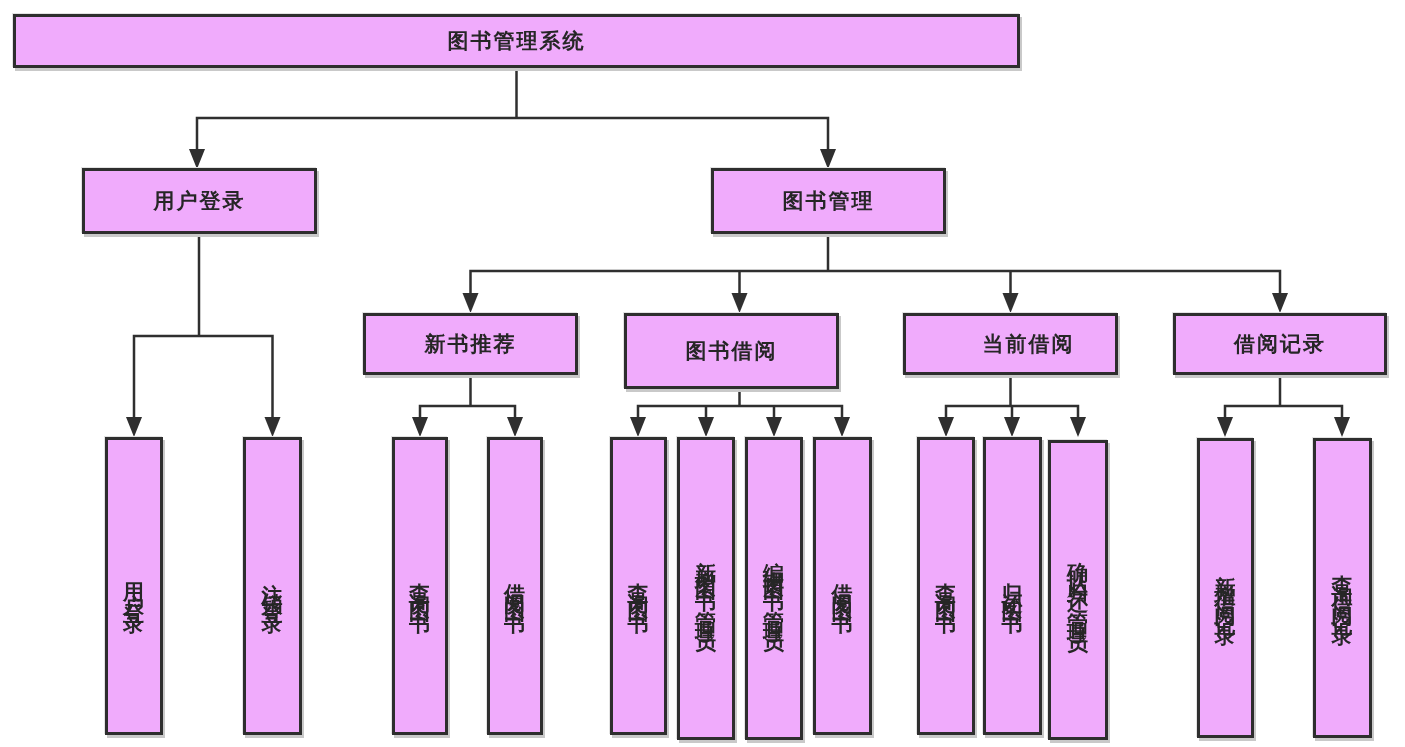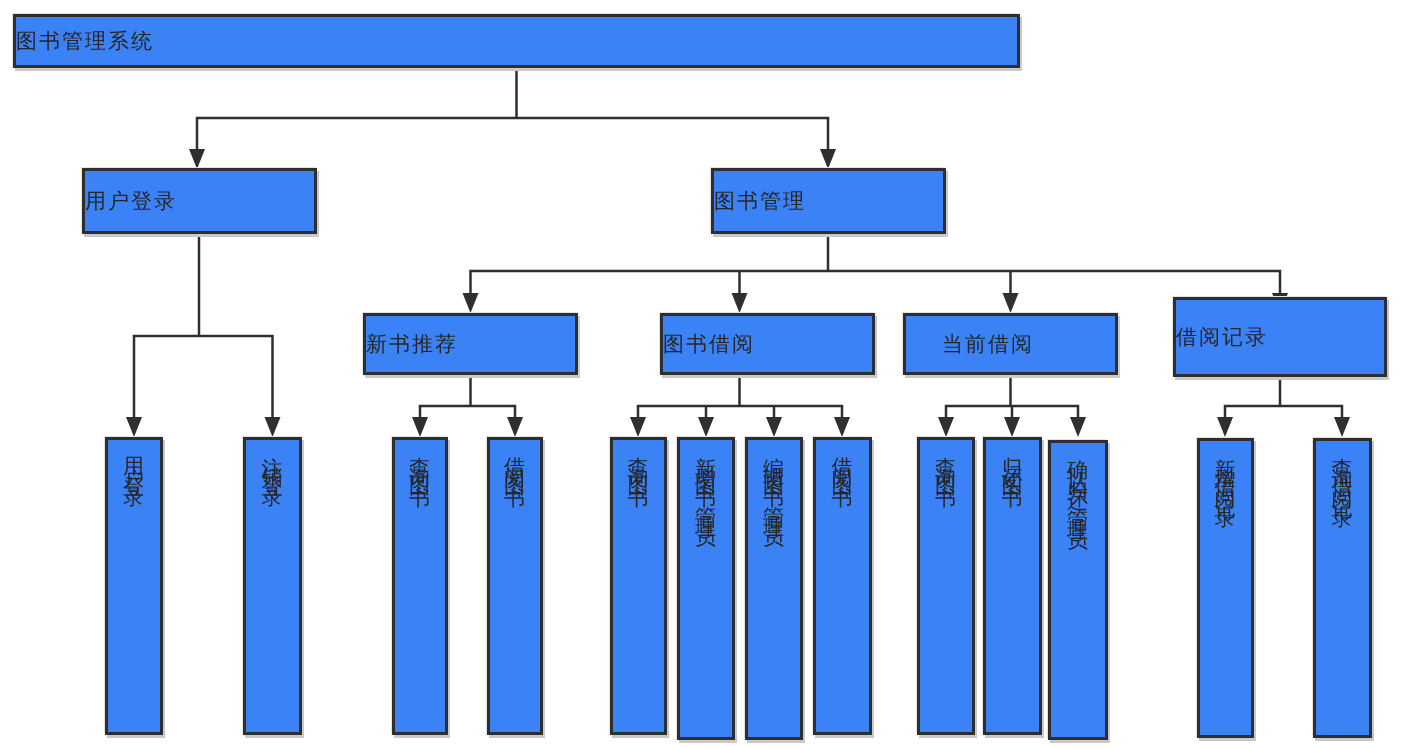--- a/index.html
+++ b/index.html
@@ -16,14 +16,15 @@
     position:absolute;
     box-sizing:border-box;
     border:3px solid #2e2e2e;
-    background:#3b82f6;
+    background:#f0abfc;
     box-shadow:2px 3px 0 #c9c9c9, -1px -1px 0 #e3e3e3;
-    display:flex;align-items:center;justify-content:flex-start;
+    display:flex;align-items:center;justify-content:center;
     font-size:21px;
     letter-spacing:2px;
     color:#262626;
     white-space:nowrap;
     z-index:2;
+    font-weight:bold;
   }
   .vnode{
     writing-mode:vertical-rl;

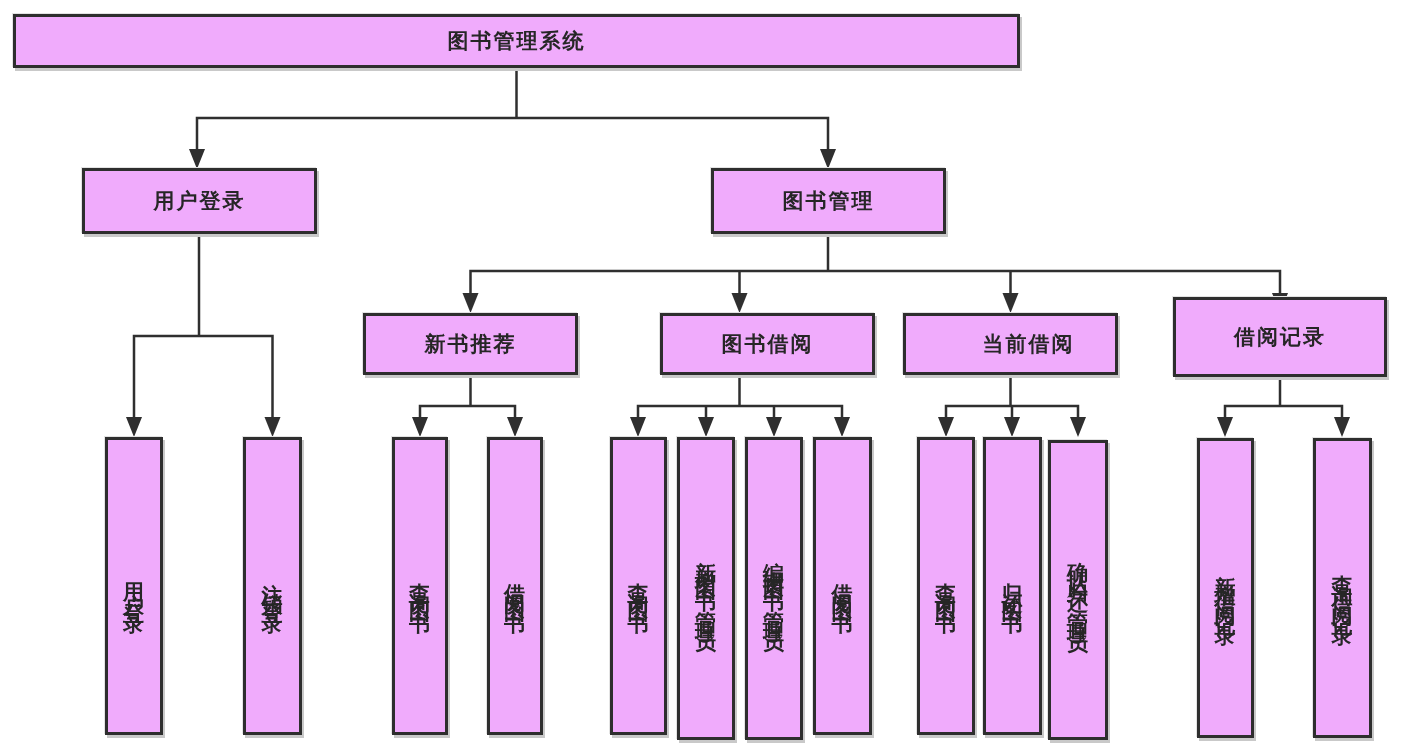--- a/index.html
+++ b/index.html
@@ -100,7 +100,7 @@
   <div class="node" style="left:711px;top:168px;width:235px;height:66px;">
     <span>图书管理</span>
   </div>
-  <div class="node" style="left:660px;top:313px;width:215px;height:62px;">
+  <div class="node" style="left:624px;top:313px;width:215px;height:76px;">
     <span>图书借阅</span>
   </div>
   <div class="node" style="left:903px;top:313px;width:215px;height:62px;padding-left:36px;">

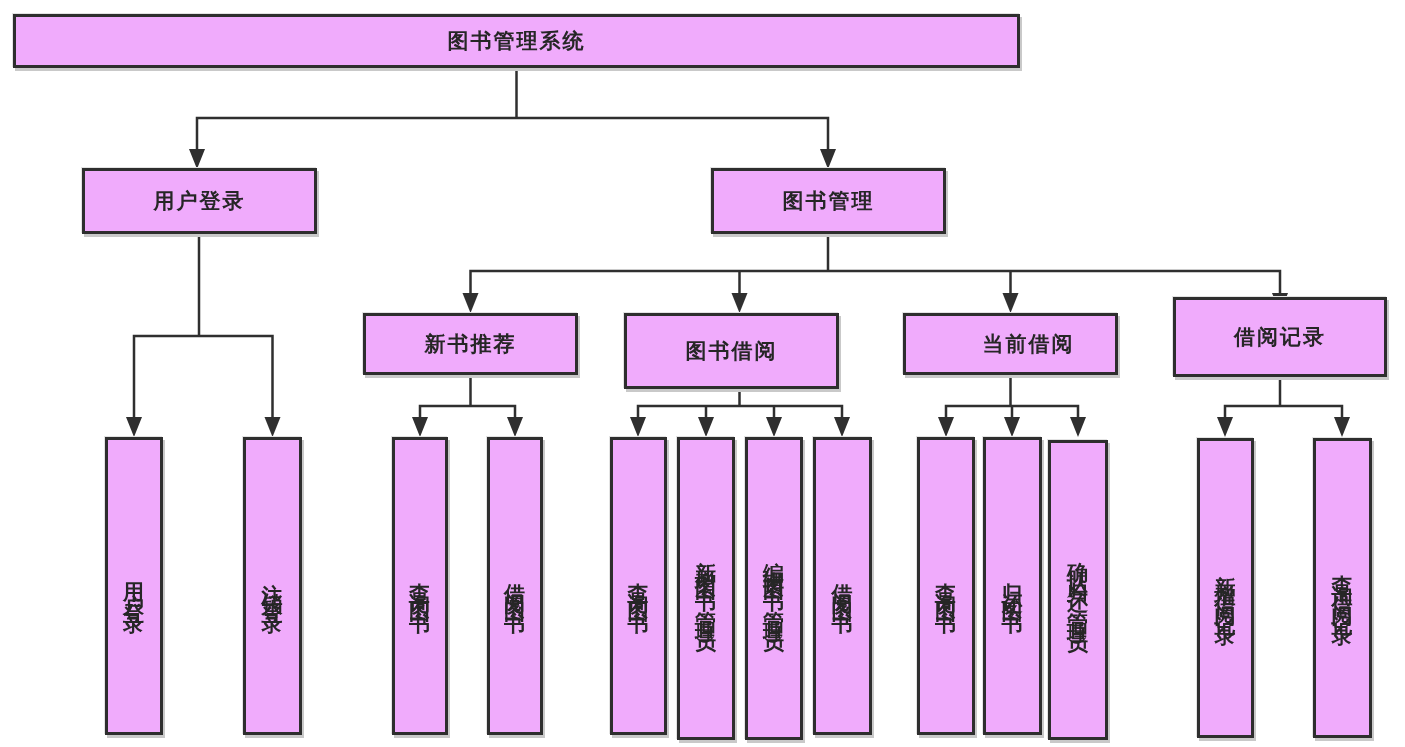--- a/index.html
+++ b/index.html
@@ -106,7 +106,7 @@
   <div class="node" style="left:903px;top:313px;width:215px;height:62px;padding-left:36px;">
     <span>当前借阅</span>
   </div>
-  <div class="node" style="left:1173px;top:297px;width:214px;height:80px;">
+  <div class="node" style="left:1173px;top:313px;width:214px;height:62px;">
     <span>借阅记录</span>
   </div>
 

